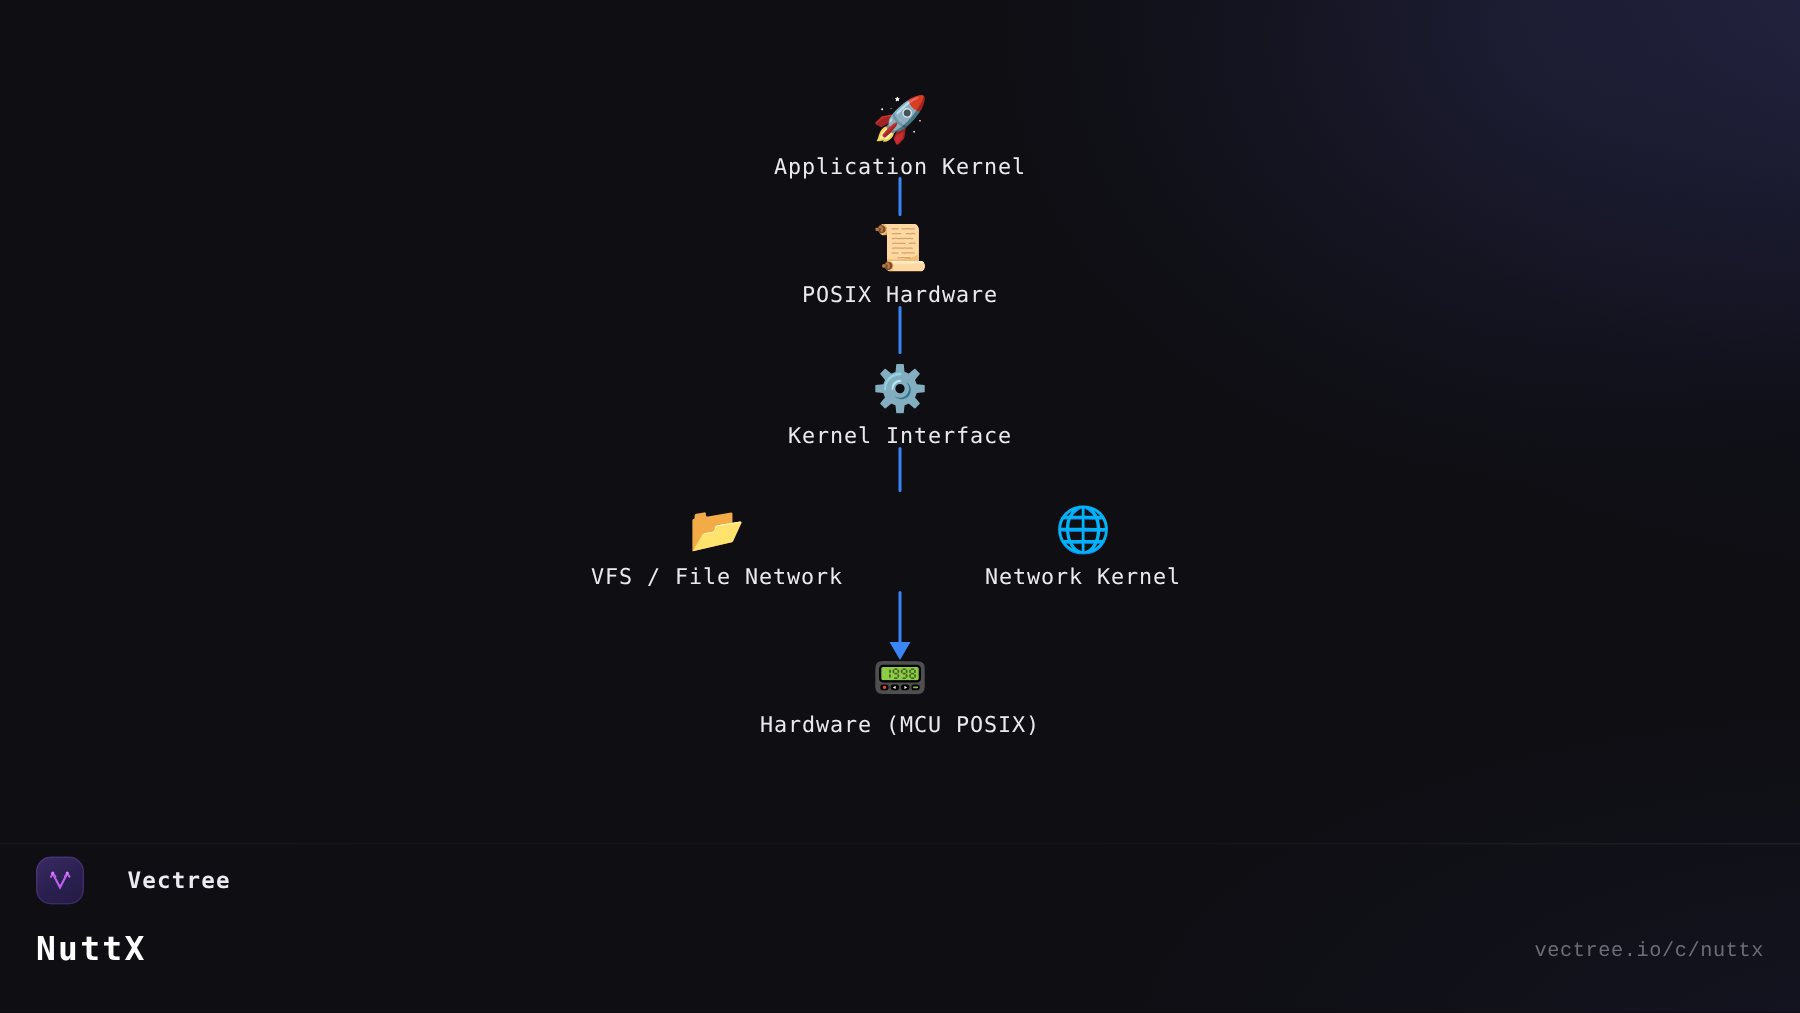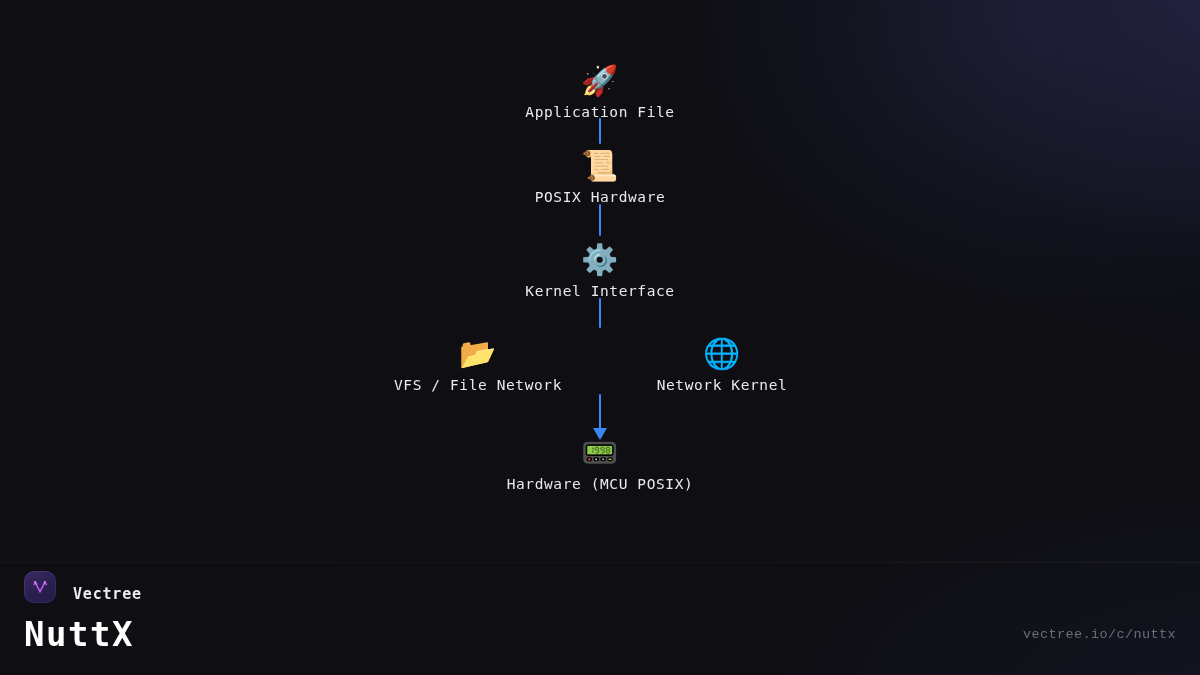--- a/index.html
+++ b/index.html
@@ -167,7 +167,7 @@
 
   <div class="node" style="left:600px; top:64px;">
     <span class="node-icon">🚀</span>
-    <span class="node-label">Application File</span>
+    <span class="node-label">Application Kernel</span>
   </div>
 
   <div class="node" style="left:600px; top:149px;">

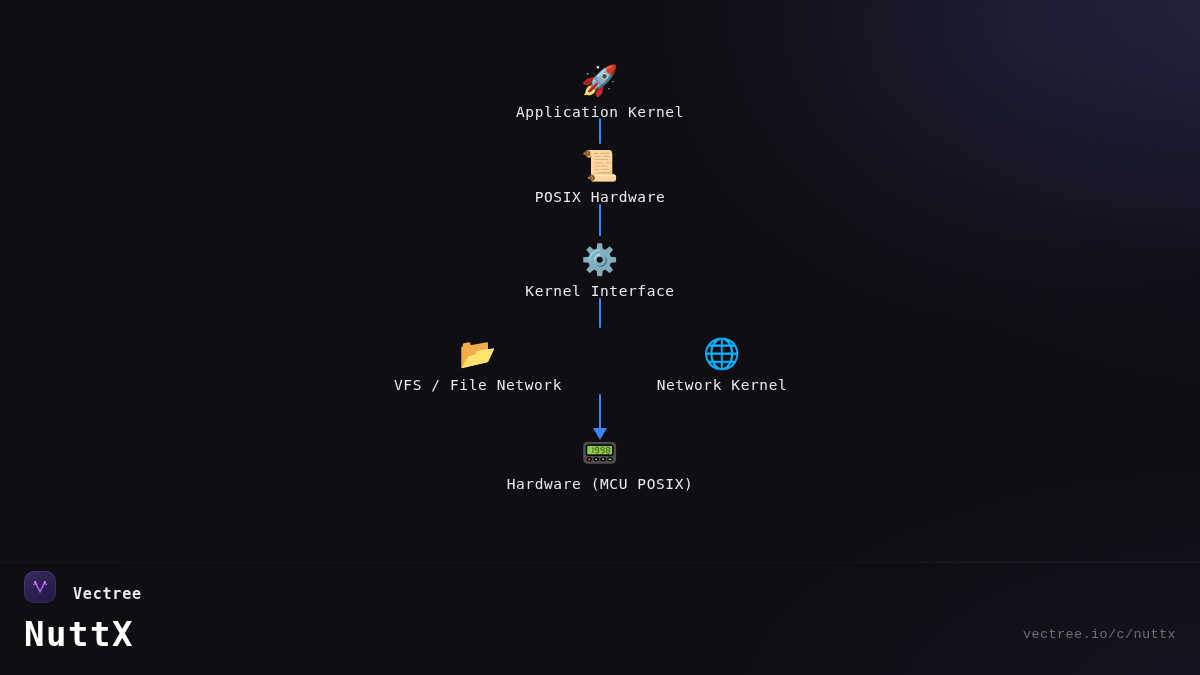--- a/index.html
+++ b/index.html
@@ -111,8 +111,8 @@
   }
   .brand-row{
     display:flex;
-    align-items:flex-end;
-    gap:17px;
+    align-items:center;
+    gap:29px;
     margin-bottom:12px;
   }
   .brand-logo{

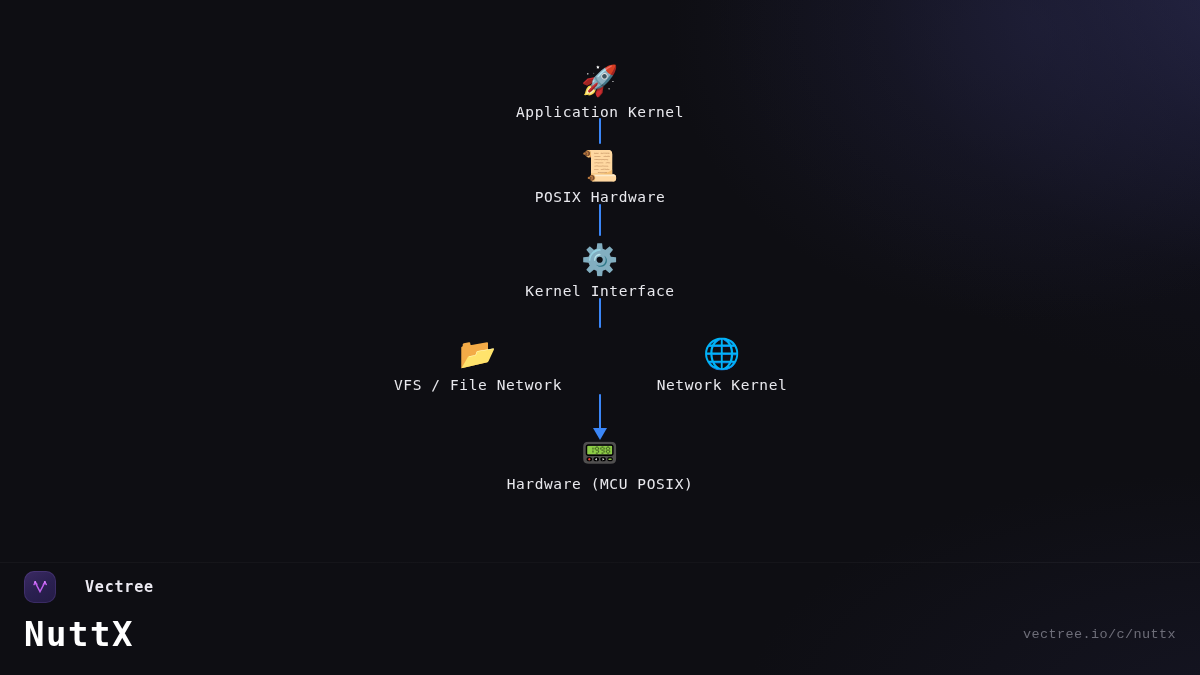--- a/index.html
+++ b/index.html
@@ -132,7 +132,7 @@
   }
   .page-title{
     font-family:"DejaVu Sans Mono","Liberation Mono",monospace;
-    font-size:34px;
+    font-size:22px;
     font-weight:bold;
     letter-spacing:1.5px;
     color:#ffffff;

